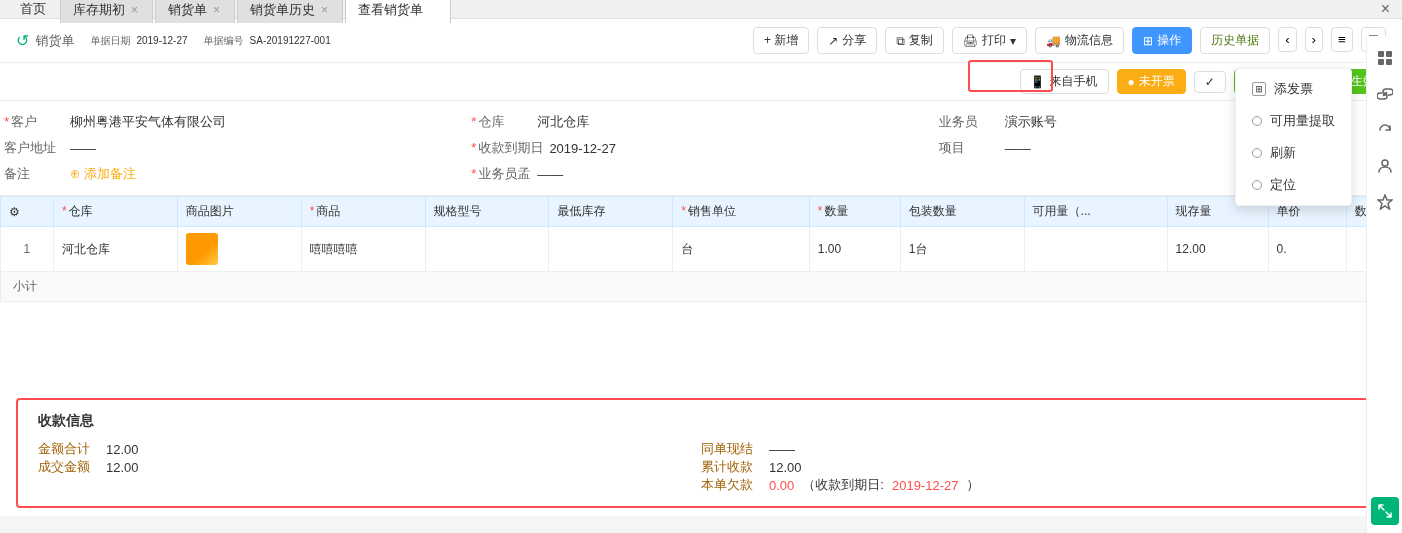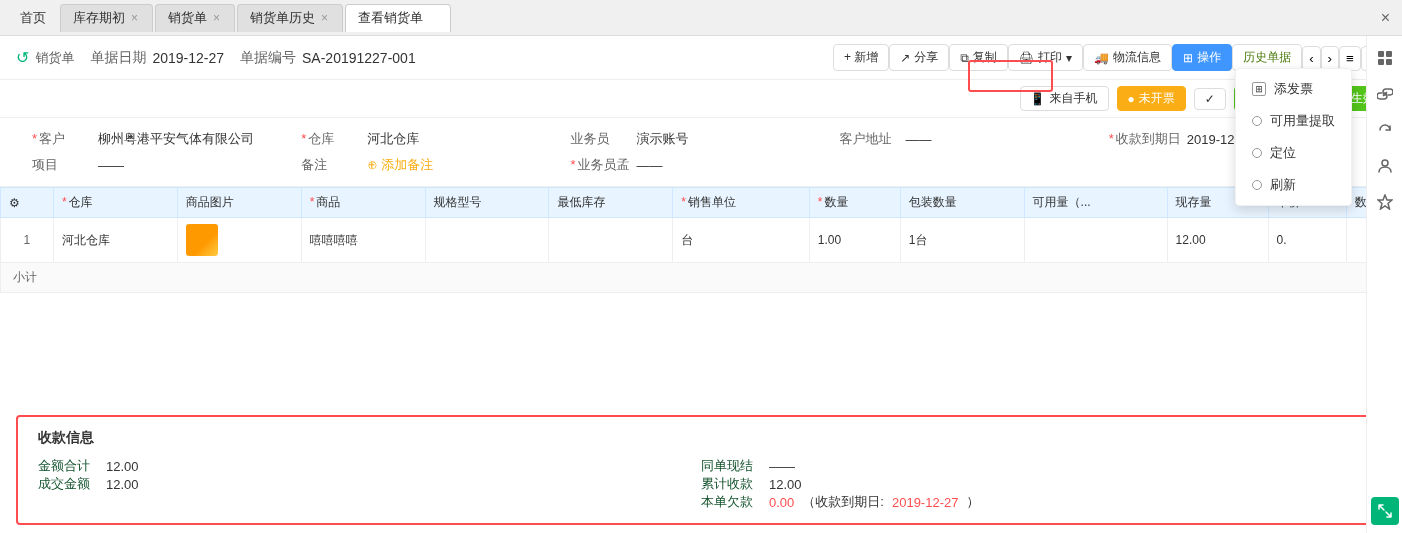--- a/index.html
+++ b/index.html
@@ -8,7 +8,7 @@
     
     .tab-bar {
       display: flex; align-items: center; background: #f0f0f0; border-bottom: 1px solid #ddd;
-      height: 36px; padding: 0 8px; gap: 2px; position: relative;
+      height: 19px; padding: 0 8px; gap: 2px; position: relative;
     }
     .tab {
       display: flex; align-items: center; padding: 0 12px; height: 28px; border-radius: 4px 4px 0 0;

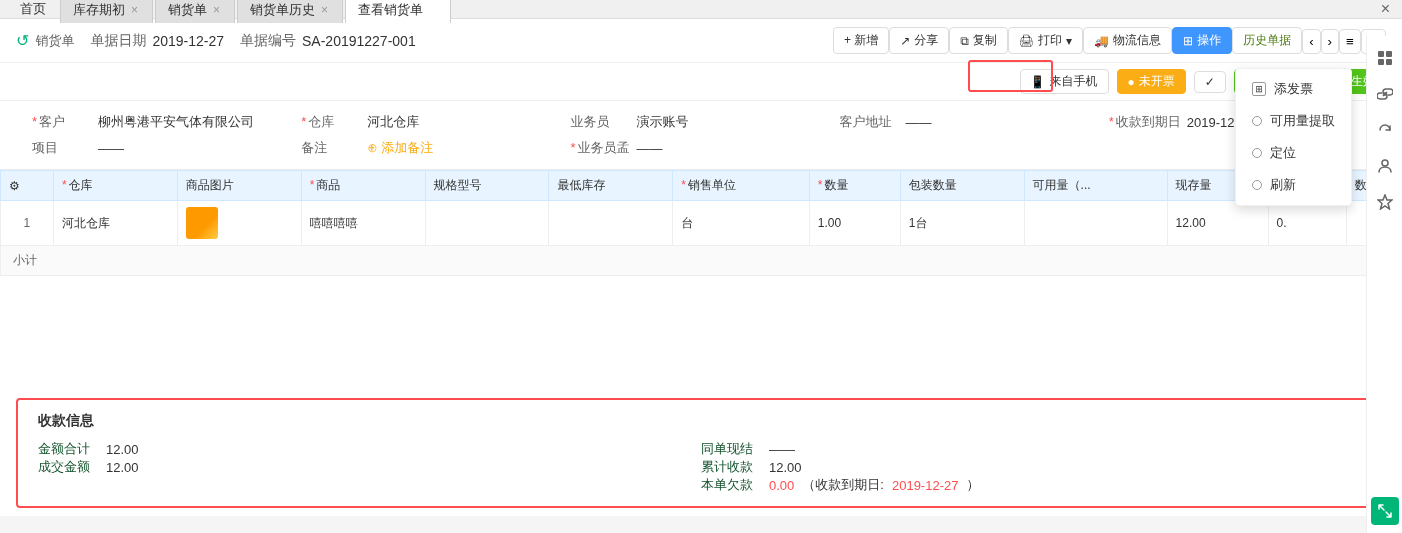--- a/index.html
+++ b/index.html
@@ -30,7 +30,7 @@
     }
     .doc-title { display: flex; align-items: center; gap: 6px; color: #666; font-size: 13px; }
     .doc-meta { display: flex; align-items: center; gap: 16px; }
-    .doc-meta-item { display: flex; align-items: center; gap: 6px; font-size: 14px; justify-content: center; }
+    .doc-meta-item { display: flex; align-items: center; gap: 6px; font-size: 10px; justify-content: center; }
     .doc-meta-label { color: #666; }
     .doc-meta-value { color: #333; }
     .doc-actions { margin-left: auto; display: flex; align-items: flex-end; gap: 0; }

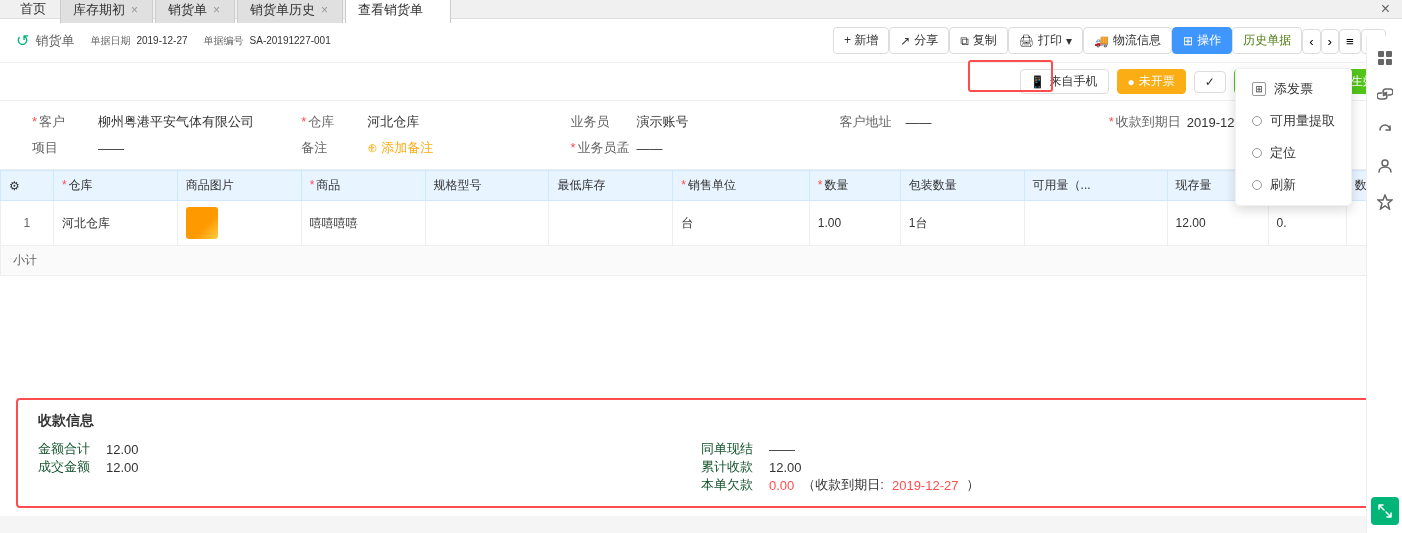--- a/index.html
+++ b/index.html
@@ -33,7 +33,7 @@
     .doc-meta-item { display: flex; align-items: center; gap: 6px; font-size: 10px; justify-content: center; }
     .doc-meta-label { color: #666; }
     .doc-meta-value { color: #333; }
-    .doc-actions { margin-left: auto; display: flex; align-items: flex-end; gap: 0; }
+    .doc-actions { margin-left: auto; display: flex; align-items: flex-start; gap: 8px; }
     .btn-action {
       display: flex; align-items: center; gap: 4px; padding: 4px 10px; border: 1px solid #ddd;
       border-radius: 4px; cursor: pointer; font-size: 12px; background: #fff; color: #333;

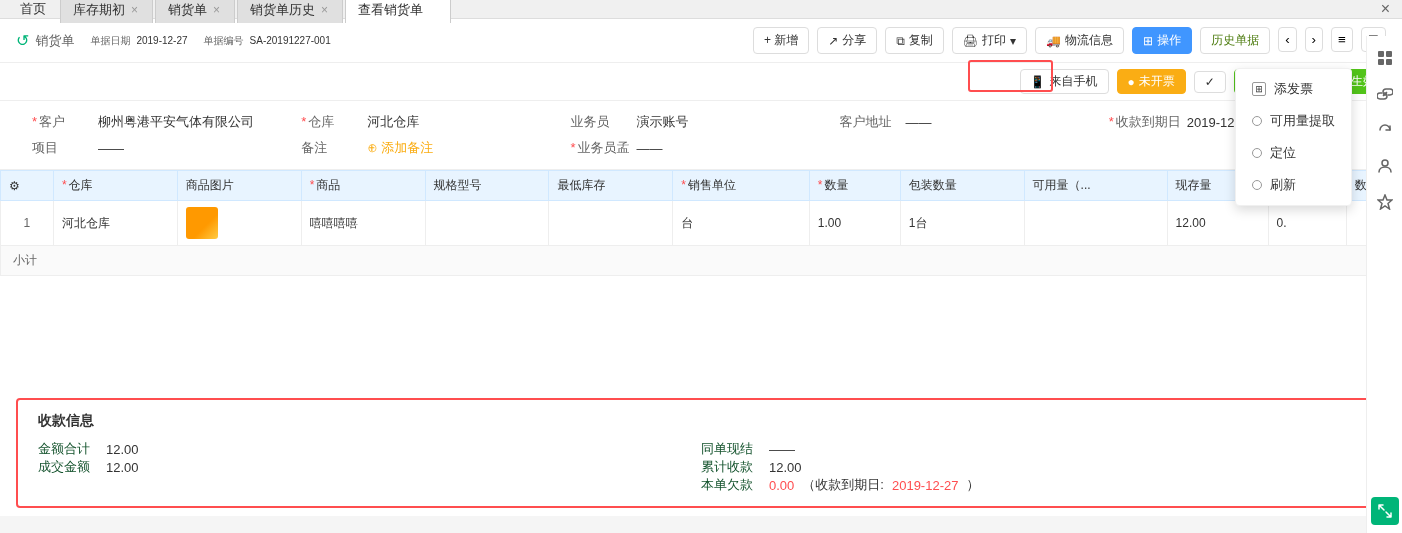--- a/index.html
+++ b/index.html
@@ -58,8 +58,8 @@
 
     
     .form-area {
-      padding: 12px 32px; background: #fff; flex-shrink: 0;
-      display: grid; grid-template-columns: 1fr 1fr 1fr 1fr 1fr; gap: 8px 8px;
+      padding: 12px 4px; background: #fff; flex-shrink: 0;
+      display: grid; grid-template-columns: 1fr 1fr 1fr; gap: 8px 8px;
     }
     .form-row { display: flex; align-items: center; gap: 6px; }
     .form-label { color: #666; font-size: 13px; white-space: nowrap; min-width: 60px; }

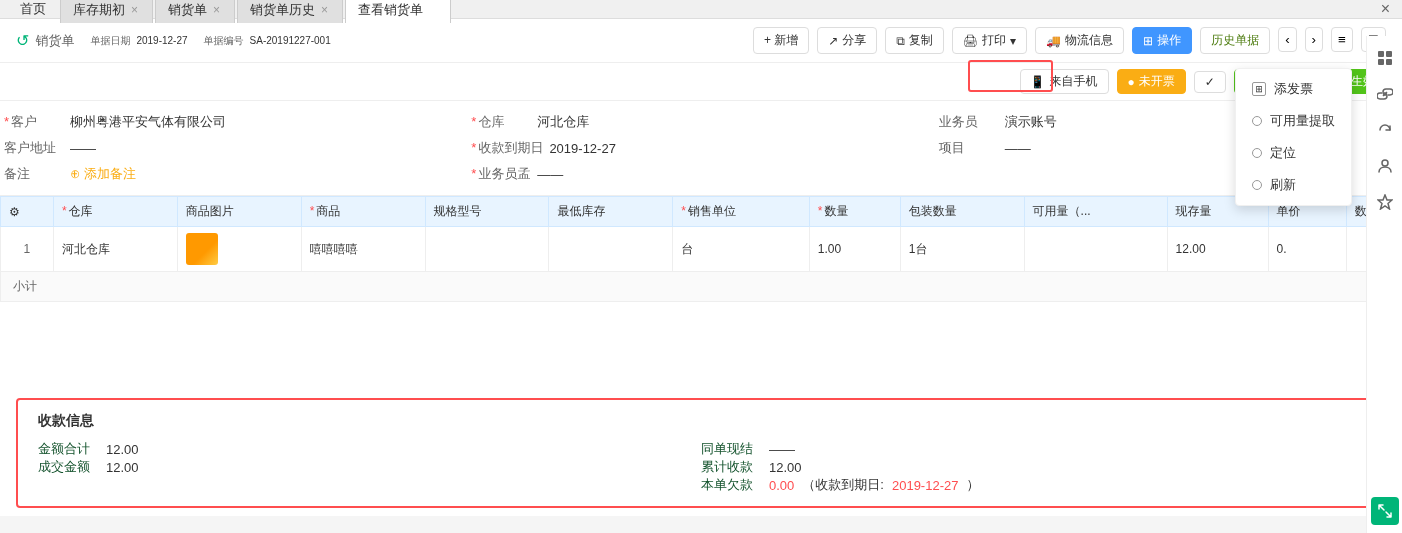--- a/index.html
+++ b/index.html
@@ -351,11 +351,11 @@
     </div>
     <div class="dropdown-item">
       <span style="width:10px;height:10px;border-radius:50%;border:1px solid #999;display:inline-block;"></span>
-      <span>定位</span>
+      <span>刷新</span>
     </div>
     <div class="dropdown-item">
       <span style="width:10px;height:10px;border-radius:50%;border:1px solid #999;display:inline-block;"></span>
-      <span>刷新</span>
+      <span>定位</span>
     </div>
   </div>
 

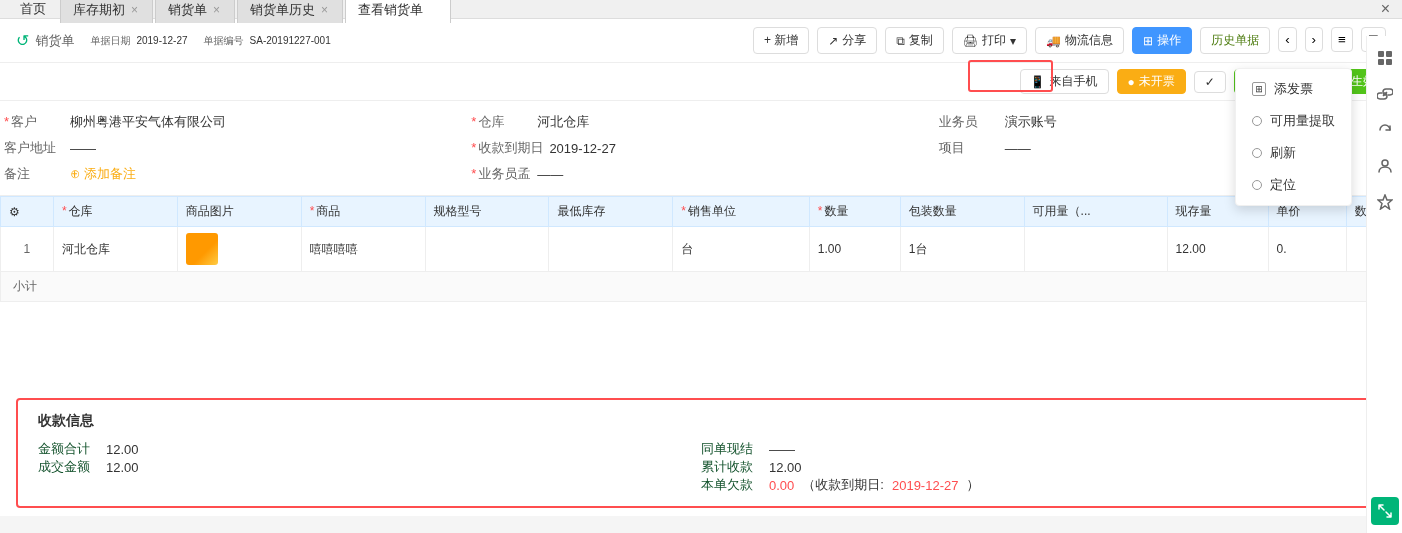--- a/index.html
+++ b/index.html
@@ -88,7 +88,7 @@
     .bottom-info-title { font-weight: bold; font-size: 14px; margin-bottom: 10px; }
     .bottom-info-grid { display: grid; grid-template-columns: 1fr 1fr; gap: 6px 0; }
     .info-row { display: flex; align-items: center; gap: 8px; font-size: 13px; }
-    .info-label { color: #14532d; min-width: 60px; }
+    .info-label { color: #a16207; min-width: 60px; }
     .info-value { color: #333; }
     .info-value.red { color: #ff4d4f; }
 

